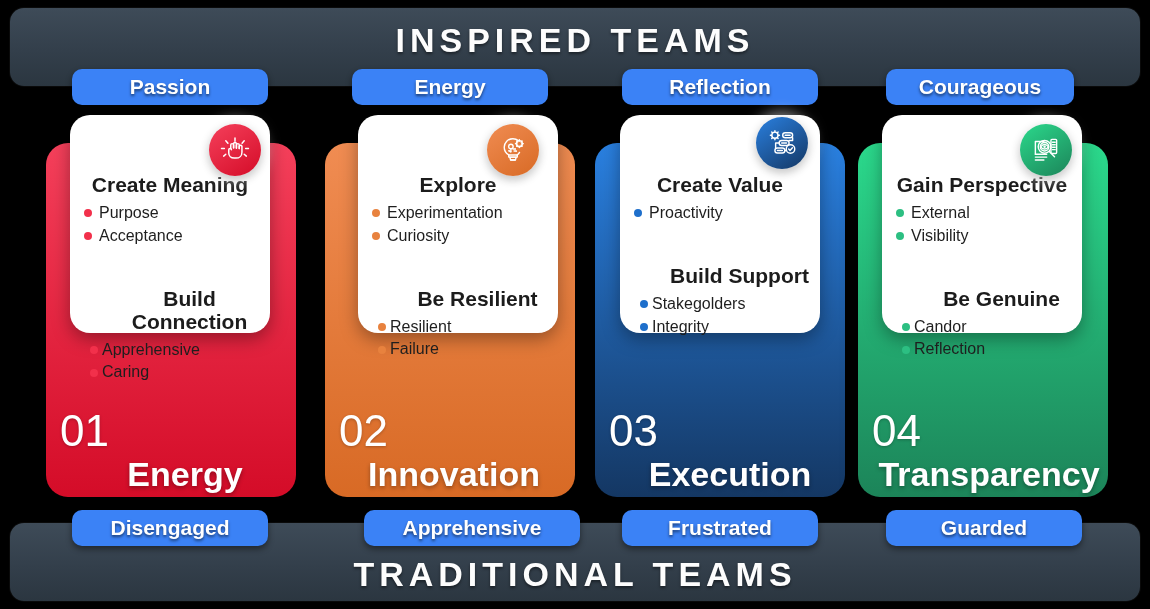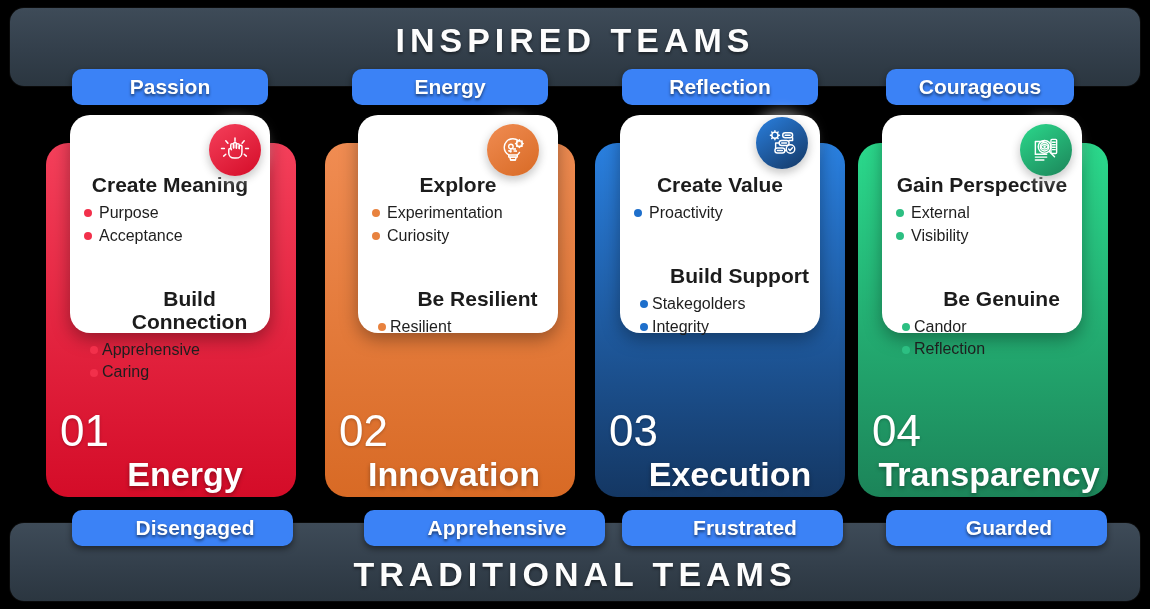--- a/index.html
+++ b/index.html
@@ -189,6 +189,10 @@
           <li>
             <span class="dot" style="background: rgb(232, 130, 62);"></span>
             <span>Resilient</span>
+          </li>
+          <li>
+            <span class="dot" style="background: rgb(232, 130, 62);"></span>
+            <span>Failure</span>
           </li>
         </ul>
       </div>

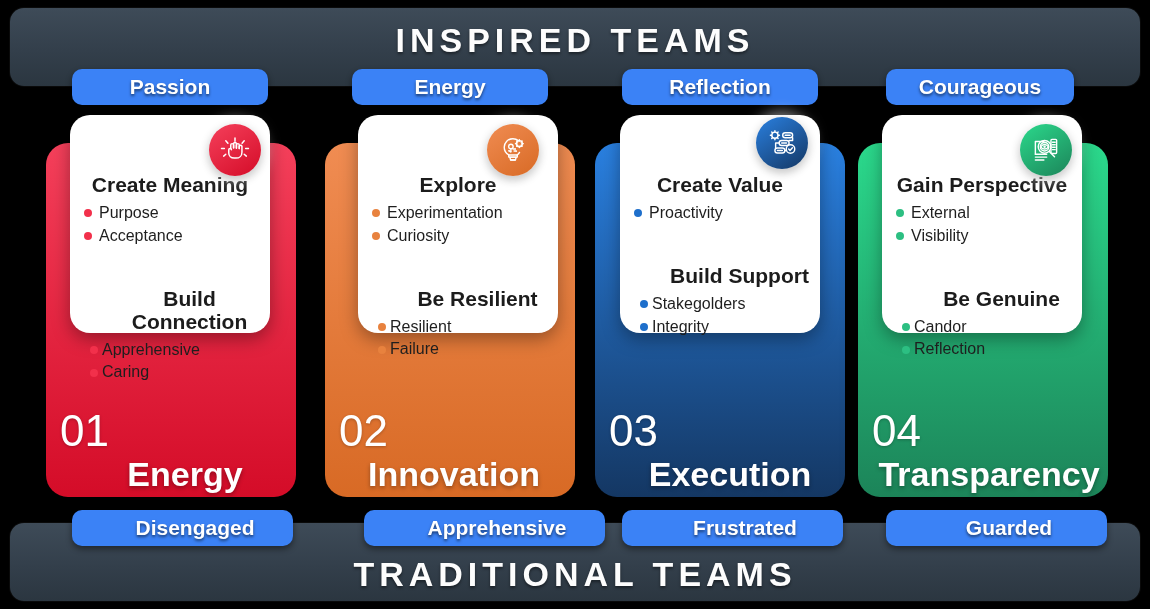--- a/index.html
+++ b/index.html
@@ -48,7 +48,7 @@
     z-index:6;
   }
   .pill-top{top:69px;}
-  .pill-bottom{top:510px;padding-left:25px;}
+  .pill-bottom{top:510px;}
 
   
   .card{

